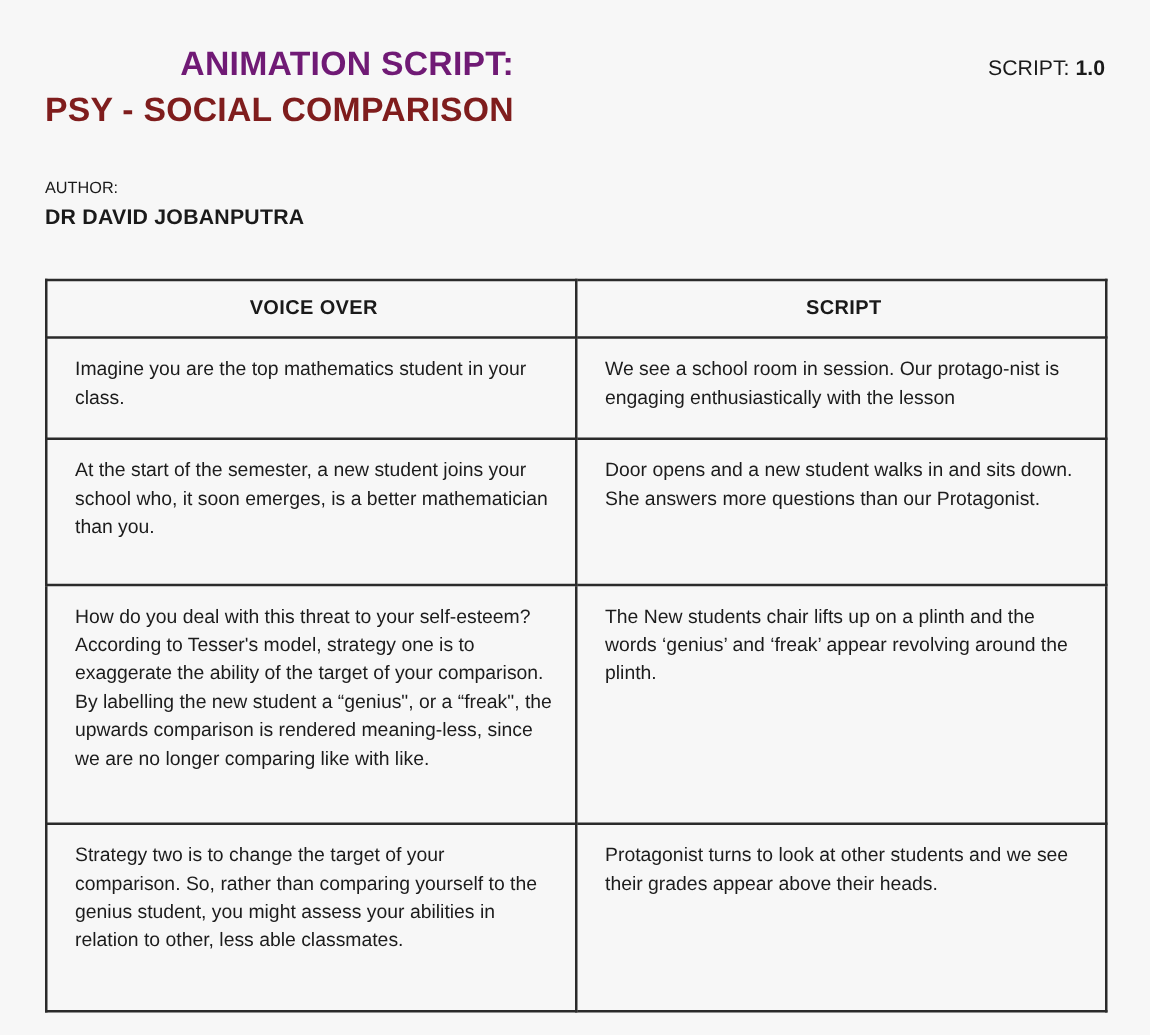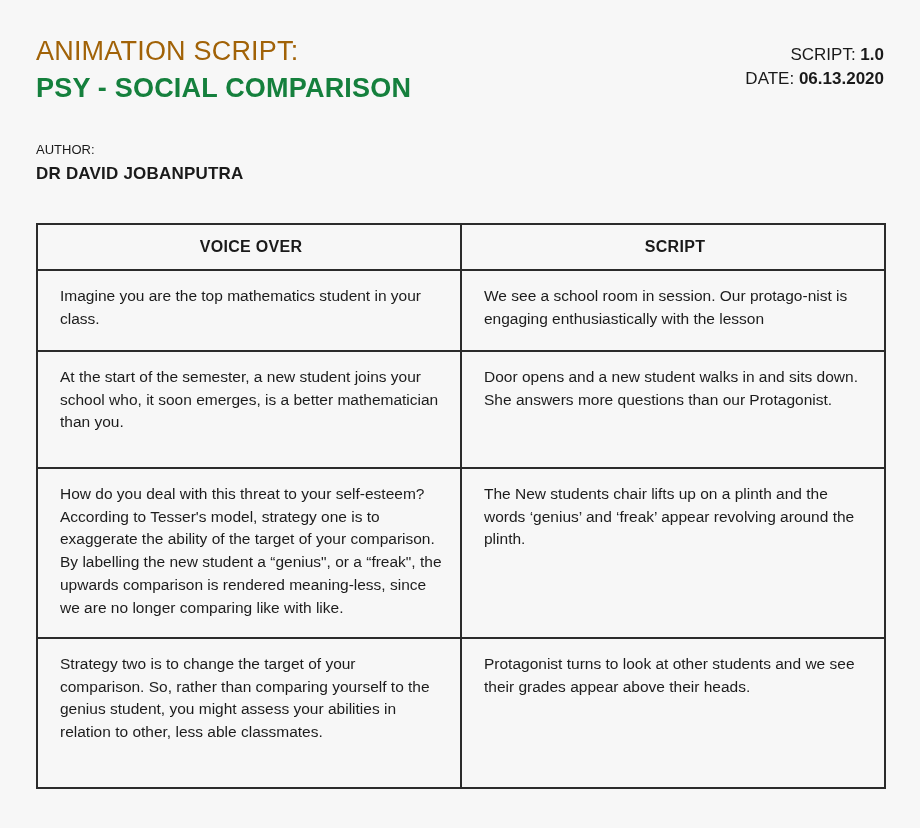--- a/index.html
+++ b/index.html
@@ -31,9 +31,10 @@
   }
   .title-line1 {
     font-size: 27px;
-    font-weight: 400;
+    font-weight: 700;
     letter-spacing: 0.2px;
-    color: #a16207;
+    color: #701a75;
+    text-align: right;
   }
   .title-line2 {
     font-size: 27px;

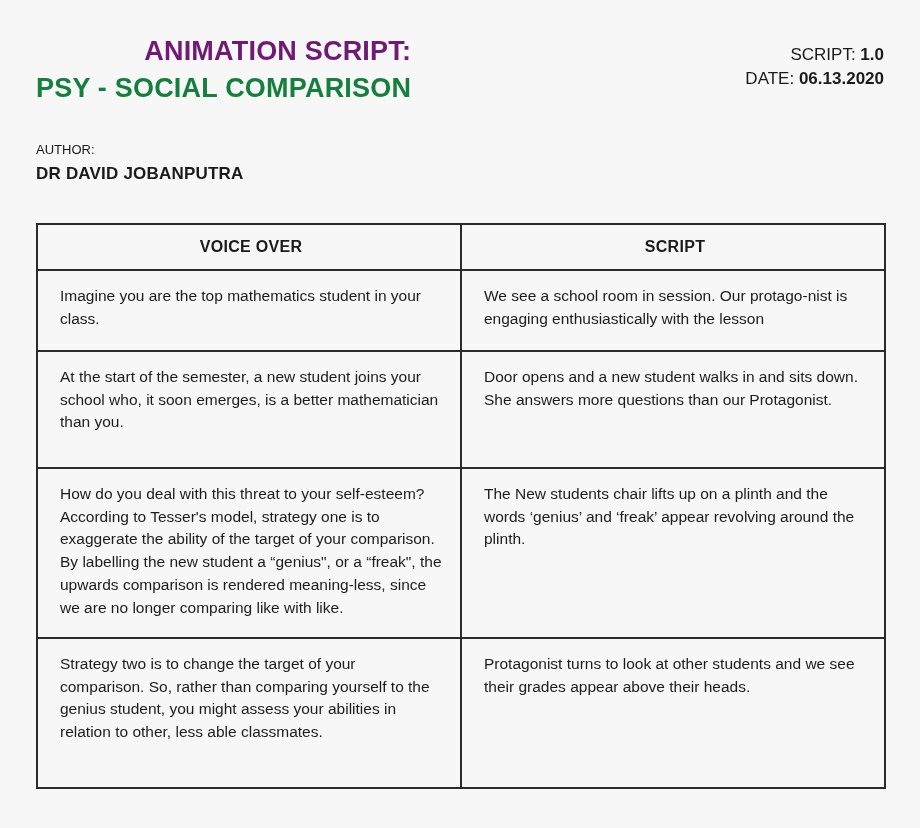--- a/index.html
+++ b/index.html
@@ -40,7 +40,7 @@
     font-size: 27px;
     font-weight: bold;
     letter-spacing: 0.2px;
-    color: #15803d;
+    color: #7f1d1d;
     margin-top: 2px;
   }
   .meta-block {

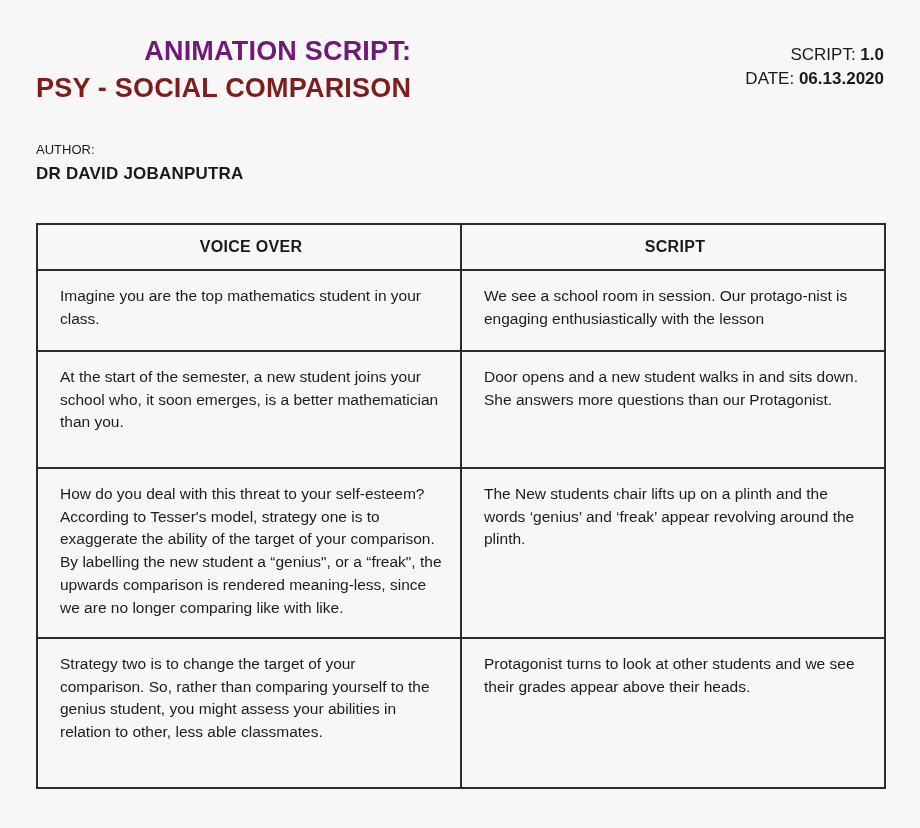--- a/index.html
+++ b/index.html
@@ -116,10 +116,6 @@
         <span class="meta-label">SCRIPT:</span>
         <span class="meta-value">1.0</span>
       </div>
-      <div class="meta-row">
-        <span class="meta-label">DATE:</span>
-        <span class="meta-value">06.13.2020</span>
-      </div>
     </div>
   </div>
 

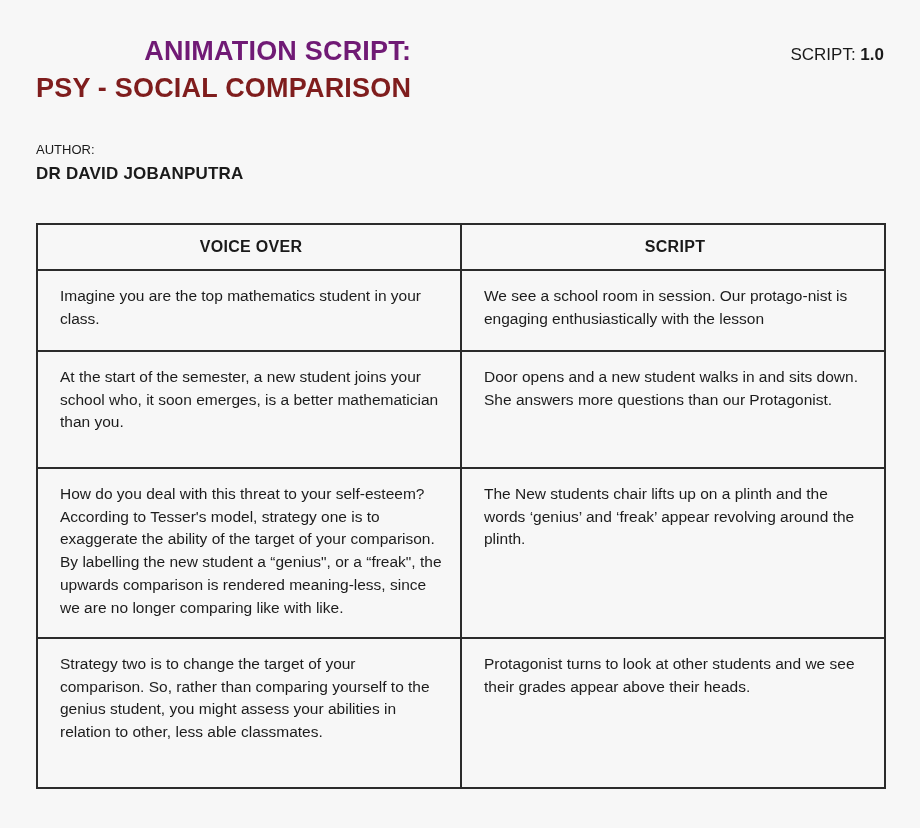--- a/index.html
+++ b/index.html
@@ -98,7 +98,7 @@
   }
   tr.row-1 td { height: 81px; }
   tr.row-2 td { height: 117px; }
-  tr.row-3 td { height: 170px; }
+  tr.row-3 td { height: 191px; }
   tr.row-4 td { height: 150px; }
 </style>
 </head>

